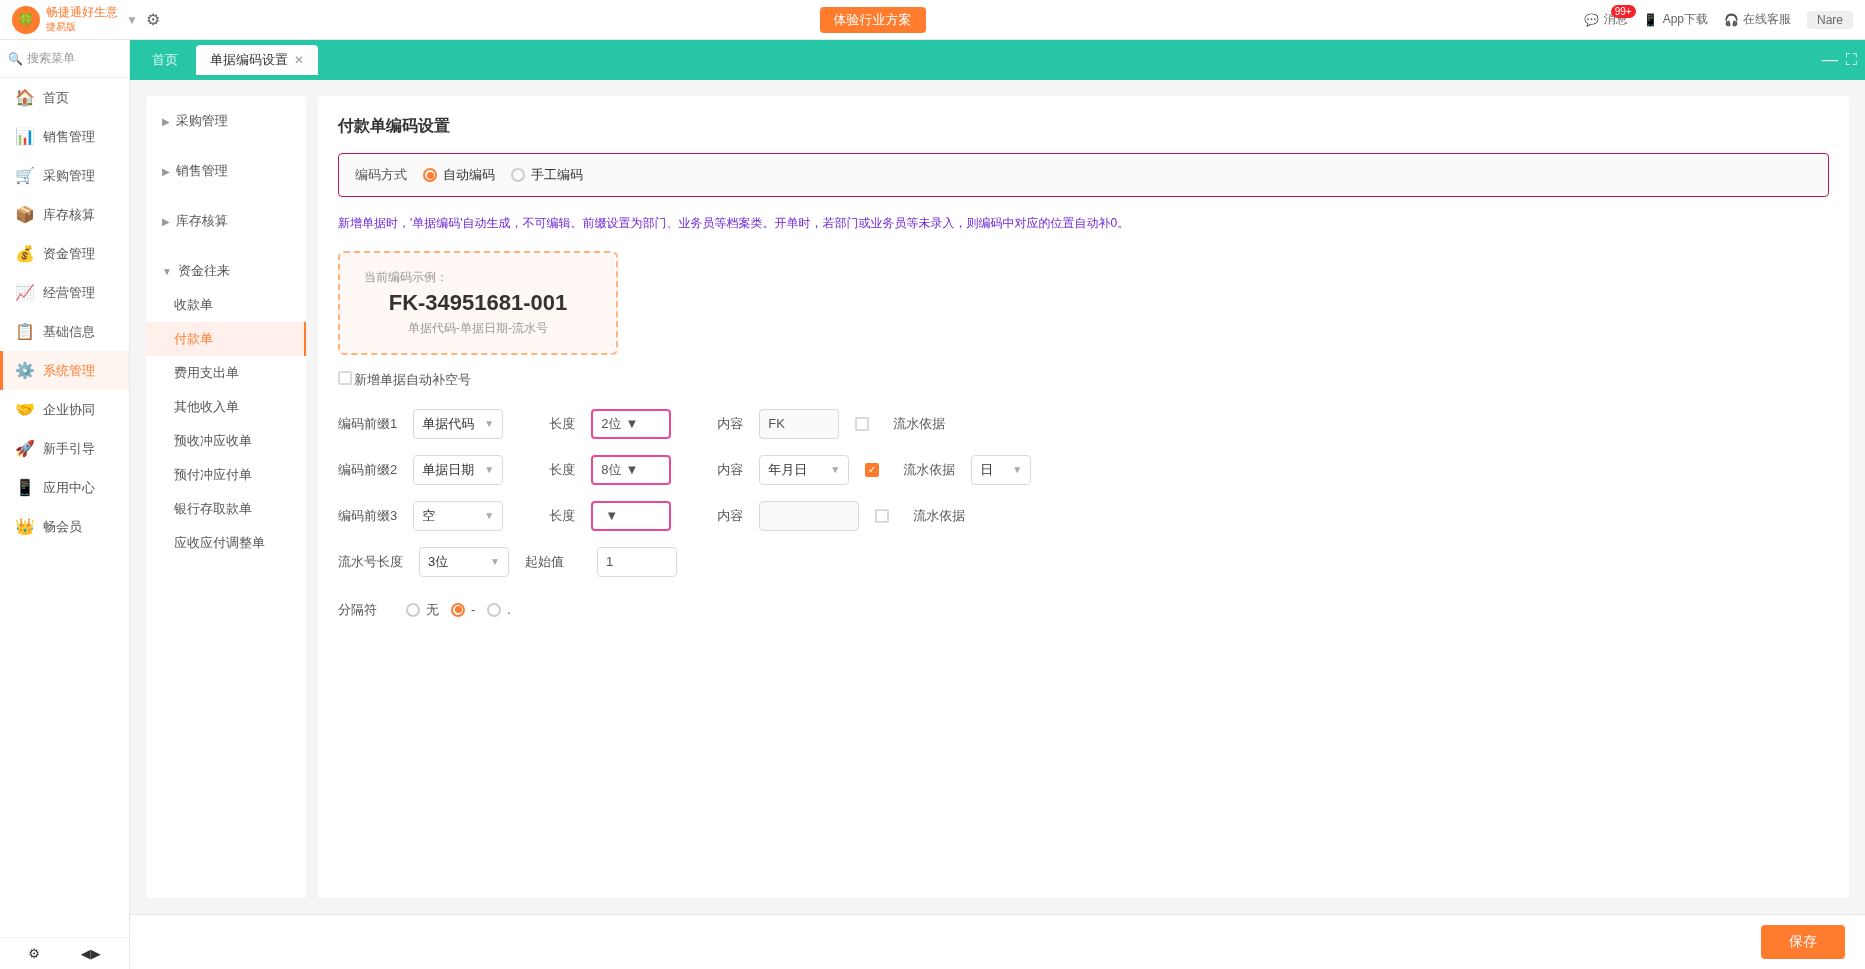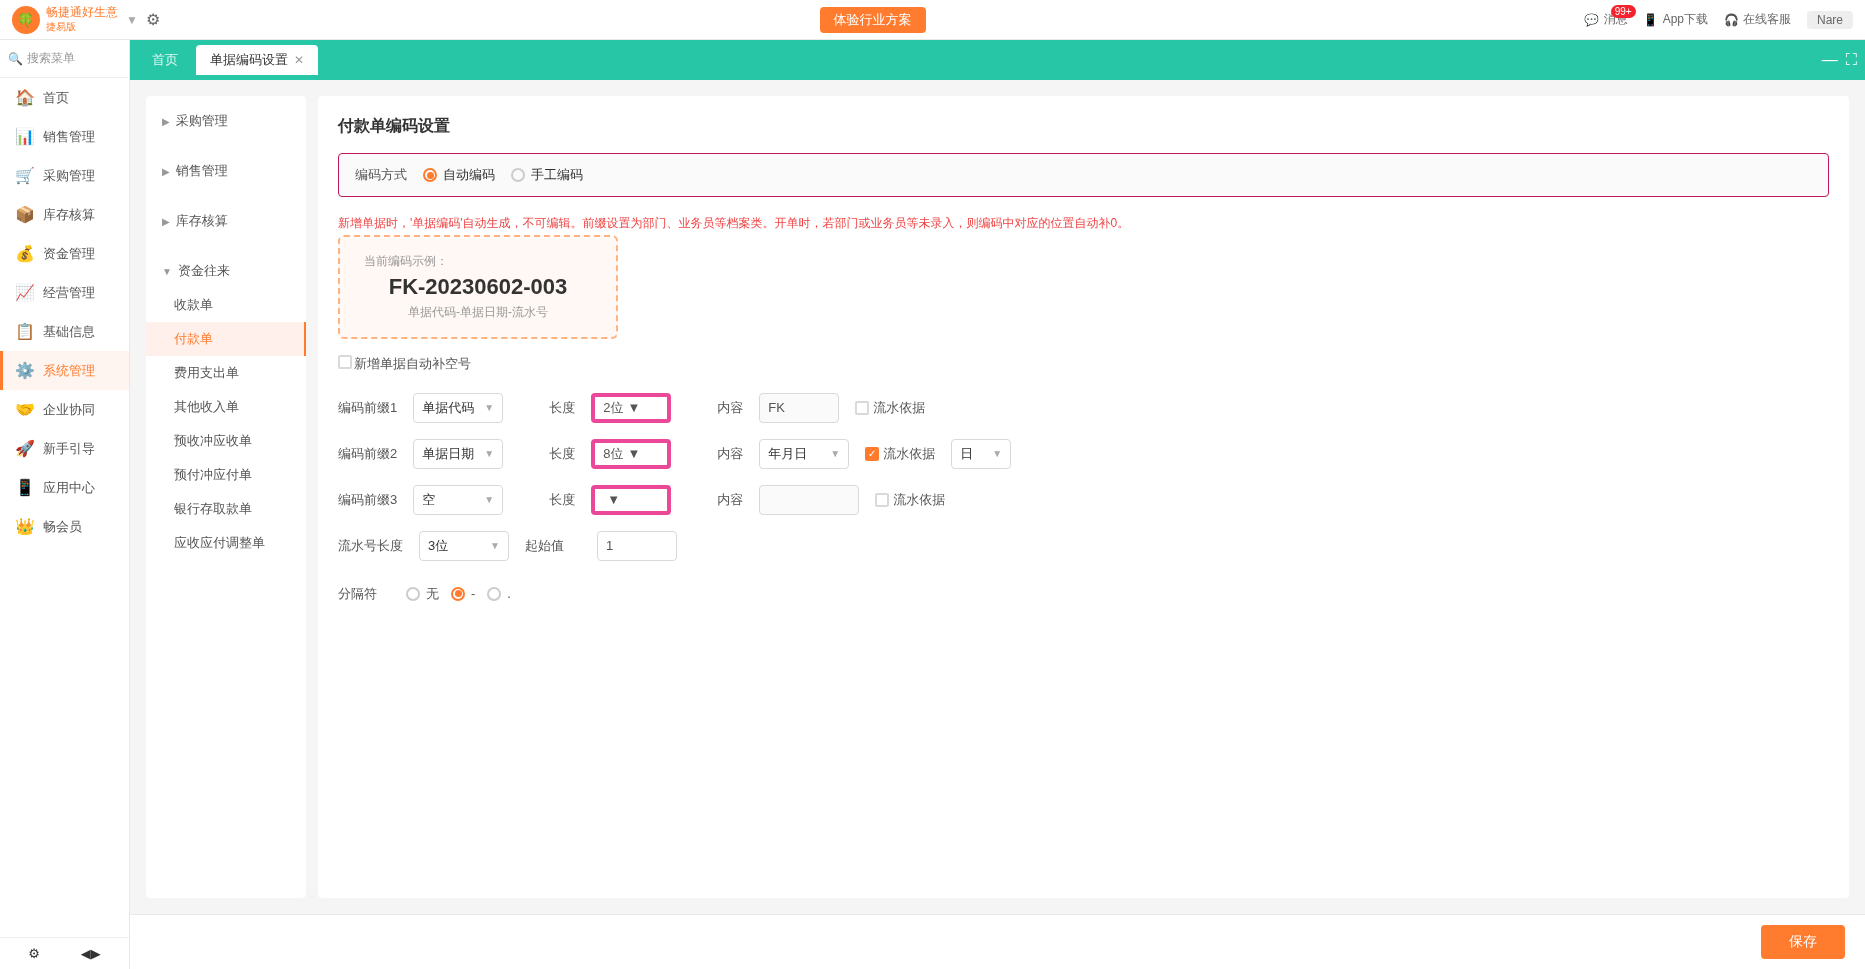--- a/index.html
+++ b/index.html
@@ -114,7 +114,7 @@
     .radio-circle.checked::after { content: ''; width: 7px; height: 7px; border-radius: 50%; background: #ff7c2f; }
 
     
-    .info-note { font-size: 12px; color: #ef4444; line-height: 1.8; }
+    .info-note { font-size: 12px; color: #6d28d9; margin-bottom: 16px; line-height: 1.8; }
 
     
     .example-box {

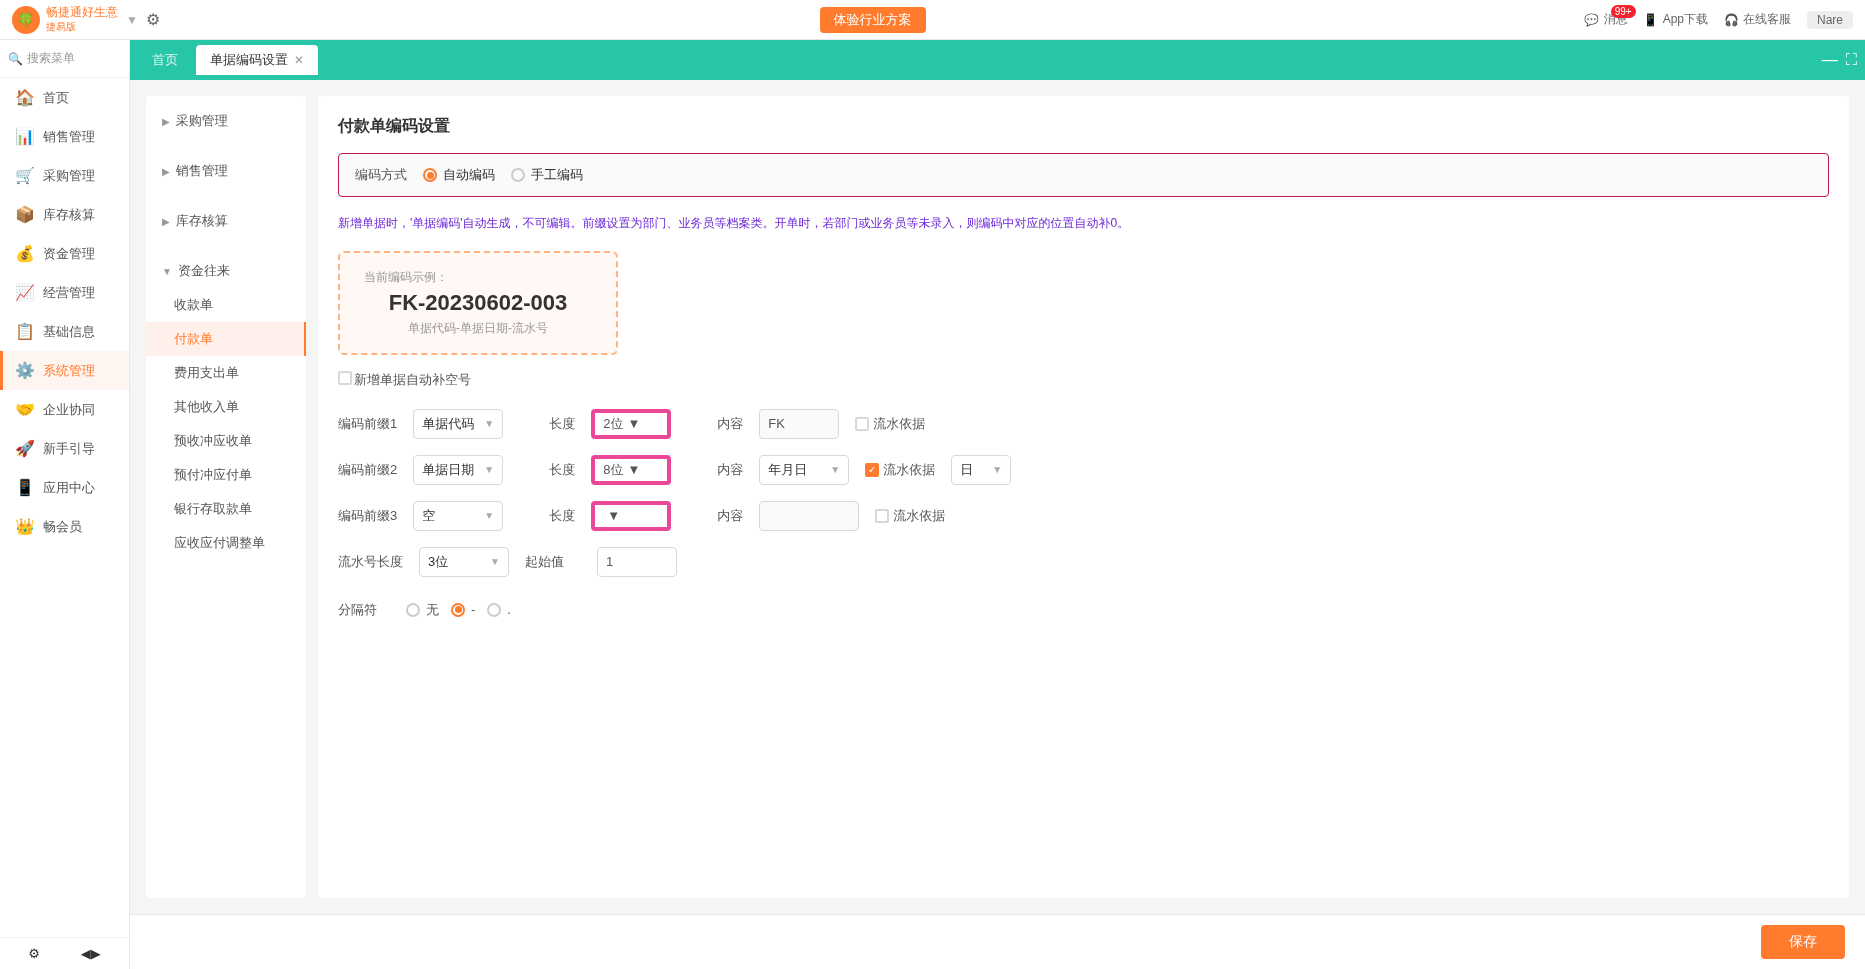--- a/index.html
+++ b/index.html
@@ -366,7 +366,7 @@
           
           <div class="example-box">
             <div style="font-size:12px;color:#999;margin-bottom:4px;">当前编码示例：</div>
-            <div class="example-code">FK-20230602-003</div>
+            <div class="example-code">FK-34951681-001</div>
             <div class="example-desc">单据代码-单据日期-流水号</div>
           </div>
 

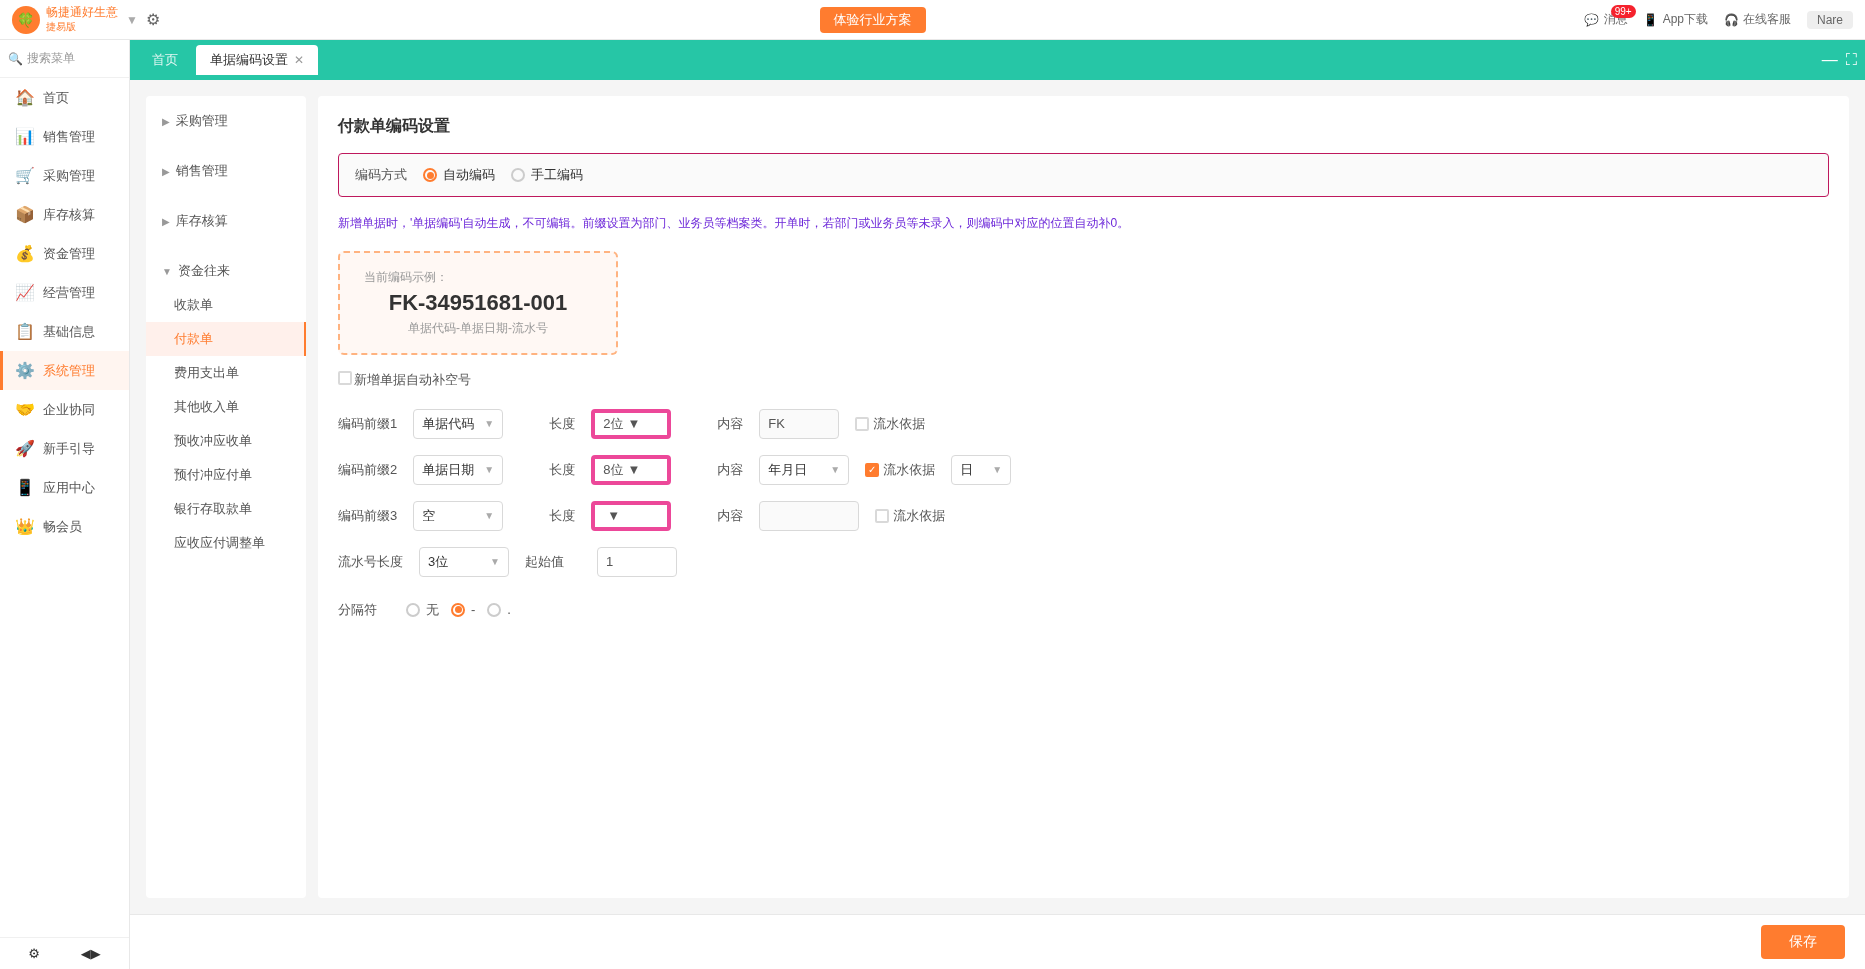--- a/index.html
+++ b/index.html
@@ -153,7 +153,7 @@
     .select-box .chevron { color: #aaa; font-size: 10px; }
     .length-box {
       height: 30px;
-      border: 4px solid #ec4899;
+      border: 2px solid #ec4899;
       border-radius: 4px;
       padding: 0 8px;
       display: flex;

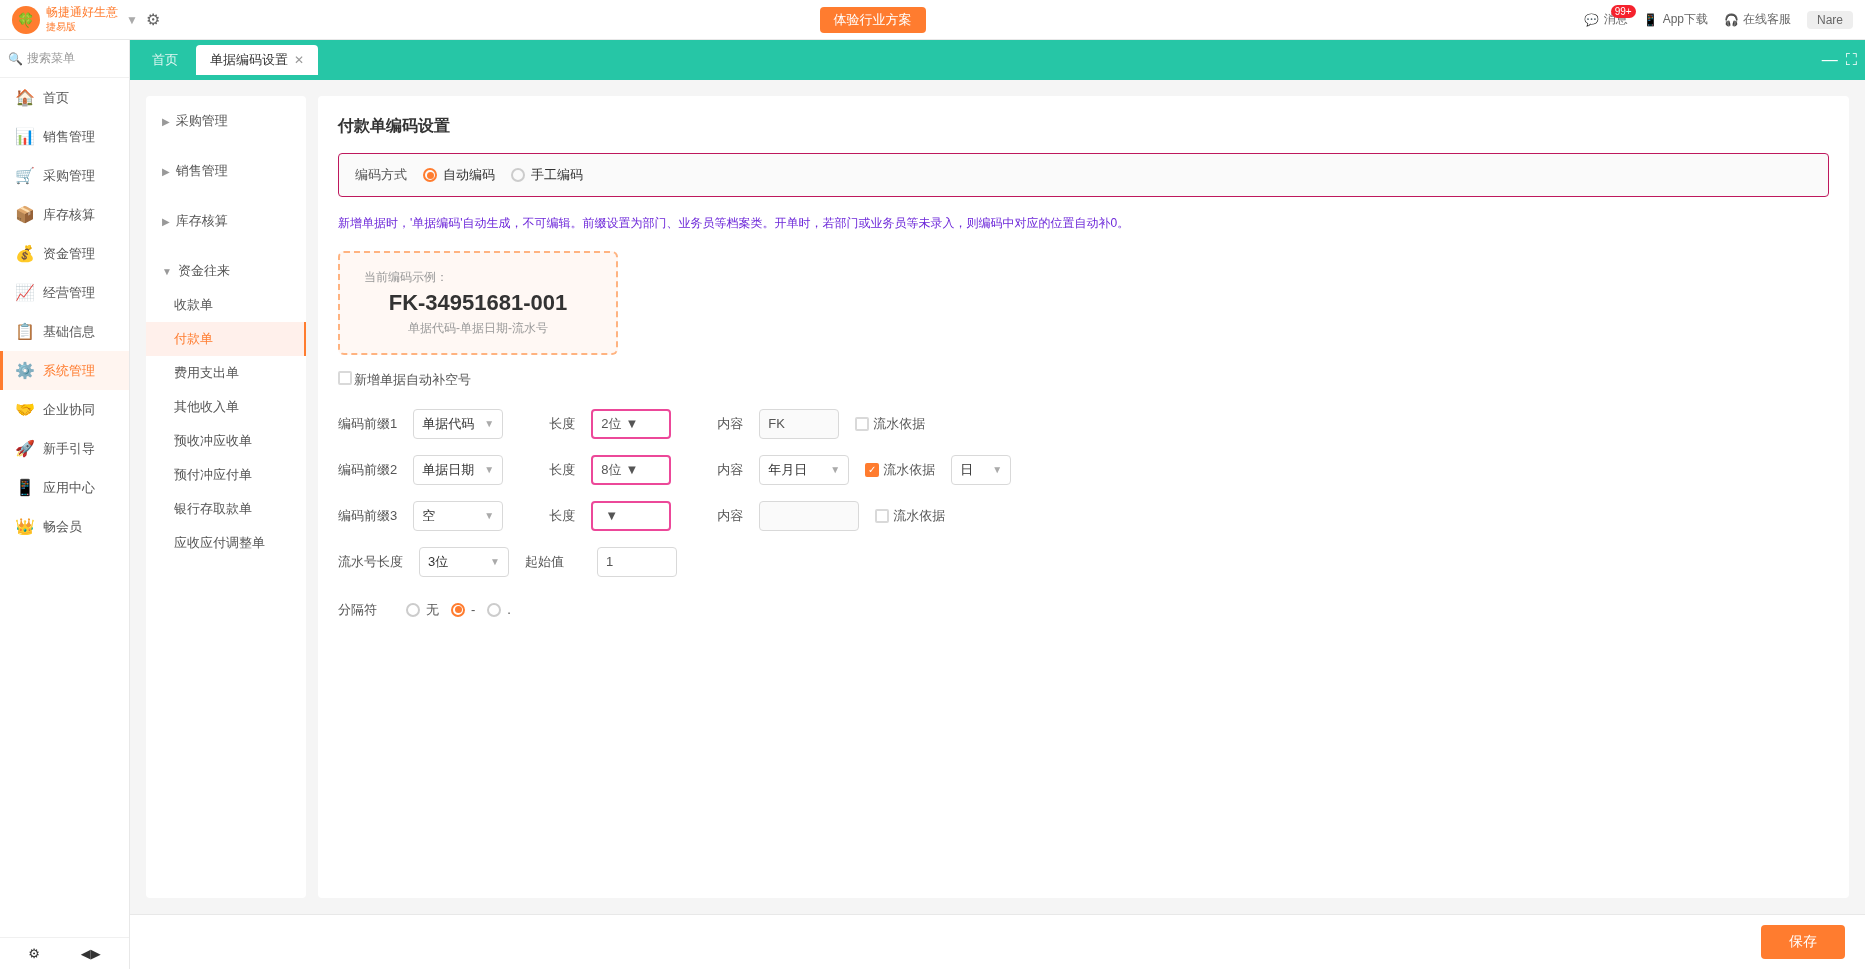--- a/index.html
+++ b/index.html
@@ -175,7 +175,7 @@
       color: #555;
       background: #fafafa;
     }
-    .checkbox-item { display: flex; align-items: center; gap: 4px; font-size: 13px; color: #555; cursor: pointer; }
+    .checkbox-item { display: flex; align-items: center; gap: 24px; font-size: 13px; color: #555; cursor: pointer; }
     .checkbox-box { width: 14px; height: 14px; border: 2px solid #d9d9d9; border-radius: 2px; display: flex; align-items: center; justify-content: center; }
     .checkbox-box.checked { border-color: #ff7c2f; background: #ff7c2f; }
     .checkbox-box.checked::after { content: '✓'; color: white; font-size: 10px; }

